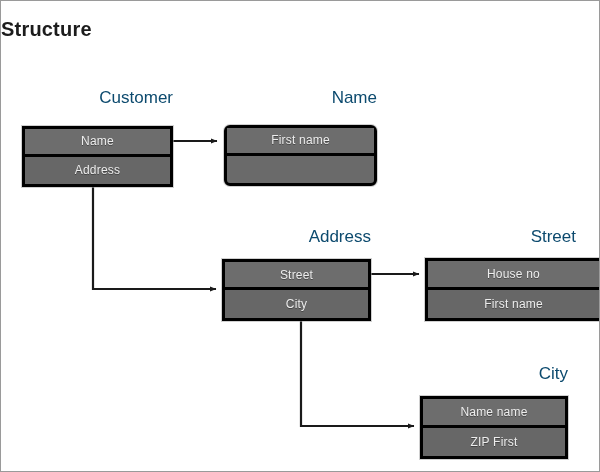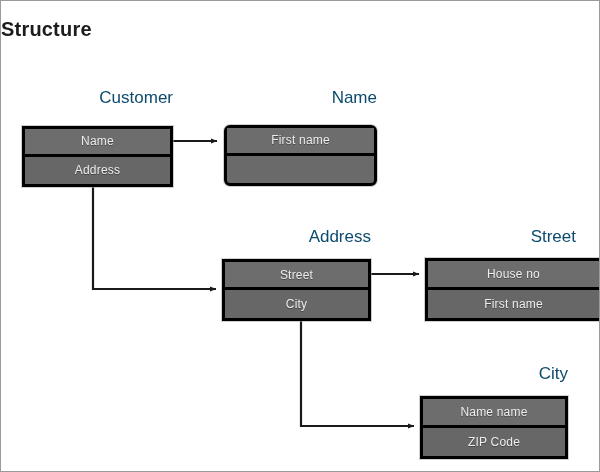--- a/index.html
+++ b/index.html
@@ -120,7 +120,7 @@
   <div class="entity-label" style="left:419px; top:363px; width:148px;">City</div>
   <div class="entity-box" style="left:419px; top:395px; width:148px; height:63px;">
     <div class="entity-row first">Name name</div>
-    <div class="entity-row second">ZIP Code</div>
+    <div class="entity-row second">ZIP First</div>
   </div>
 
 </div>

